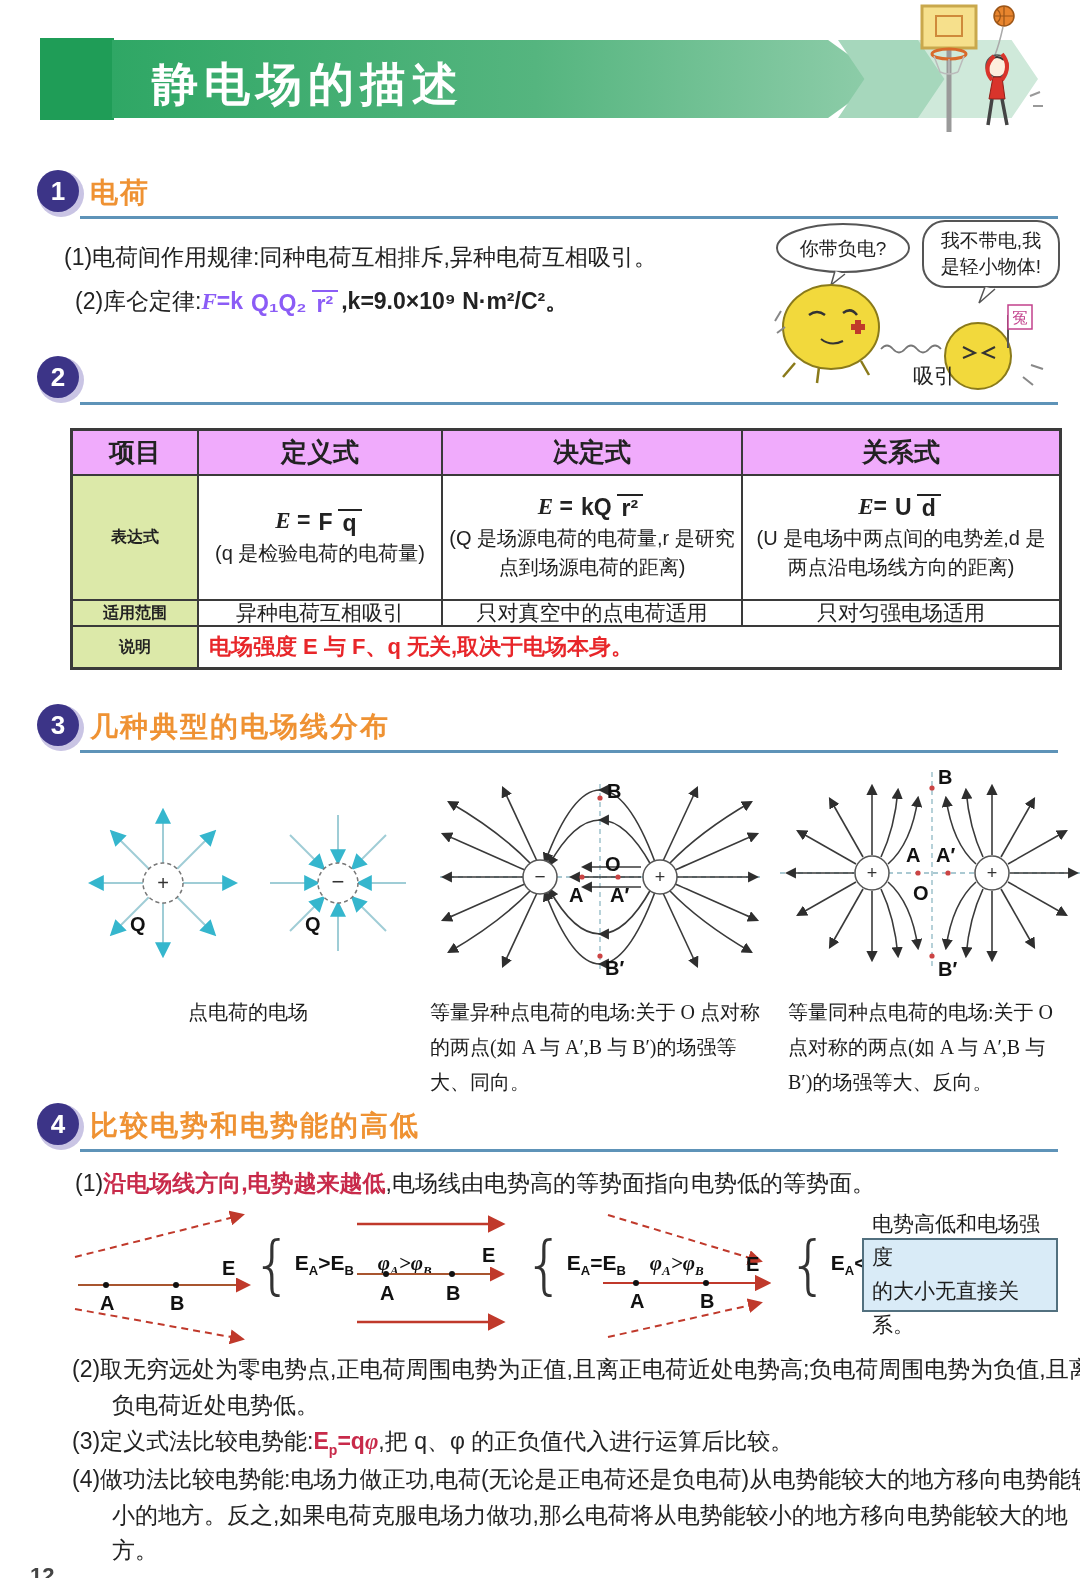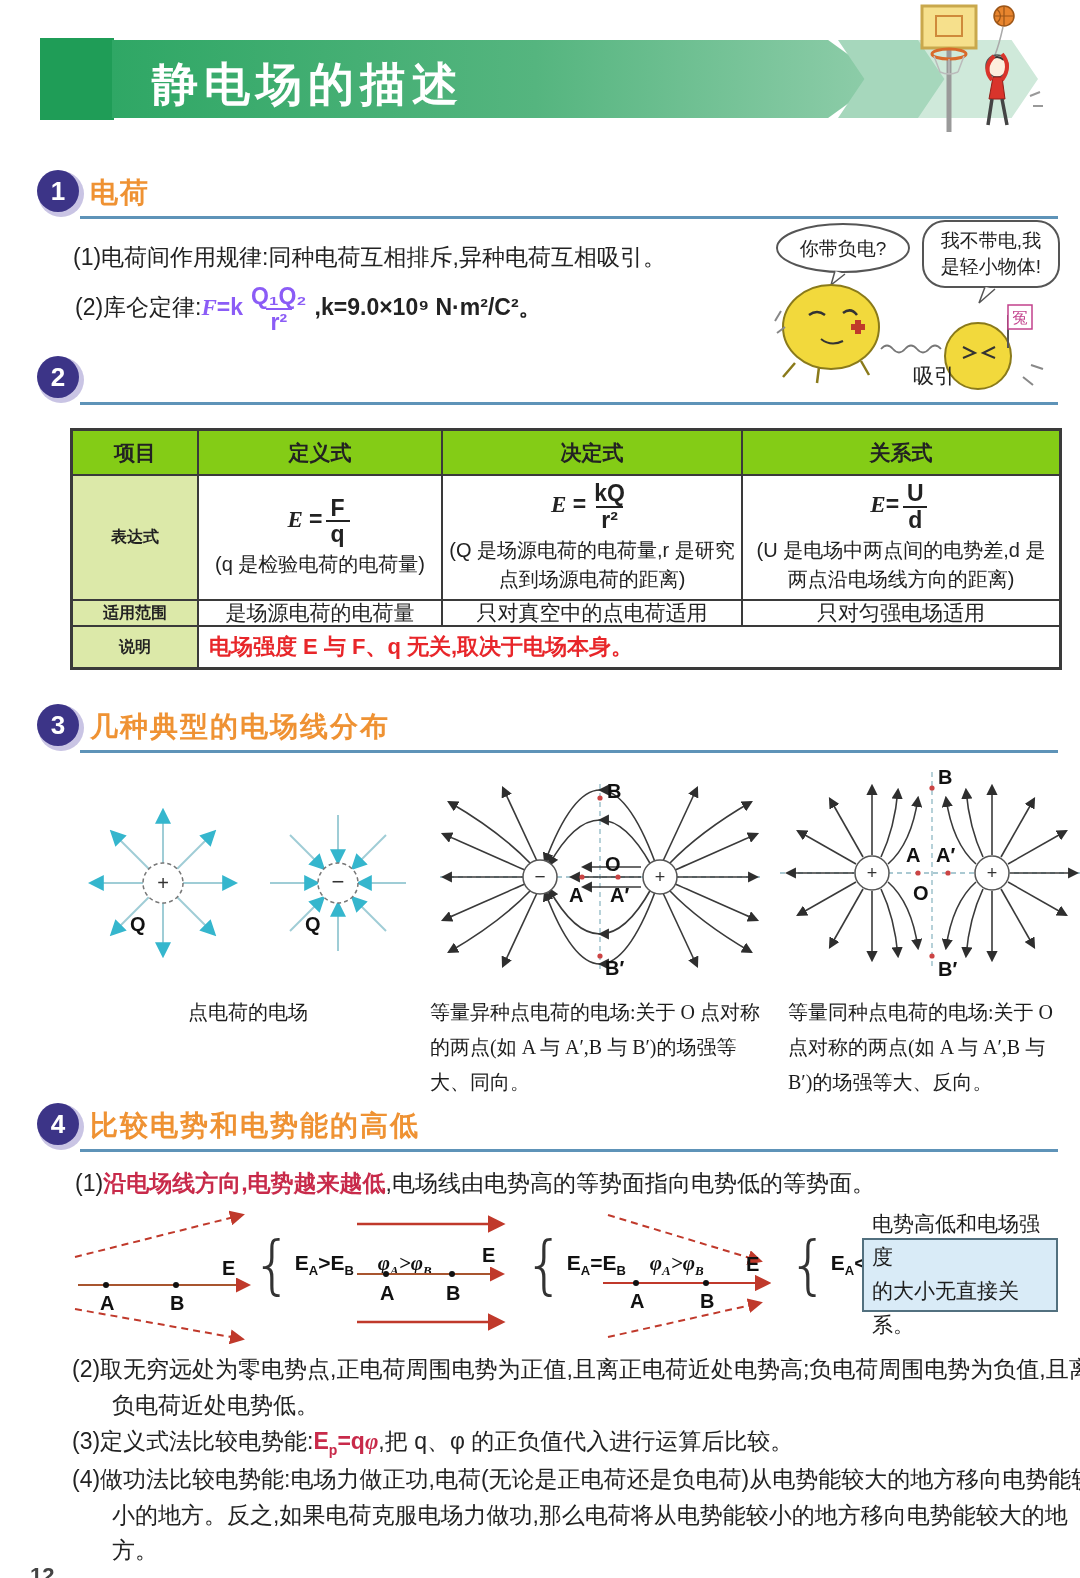--- a/index.html
+++ b/index.html
@@ -119,7 +119,7 @@
     <div class="rule"></div>
   </div>
 
-  <div class="para" style="left:73px;top:240px;width:700px">(1)电荷间作用规律:同种电荷互相排斥,异种电荷互相吸引。</div>
+  <div class="para" style="left:64px;top:240px;width:700px">(1)电荷间作用规律:同种电荷互相排斥,异种电荷互相吸引。</div>
 
   <div class="para" style="left:75px;top:284px;width:760px">
     <span>(2)库仑定律:</span><span class="red"><span class="vv">F</span><span>=k</span><span class="frac">

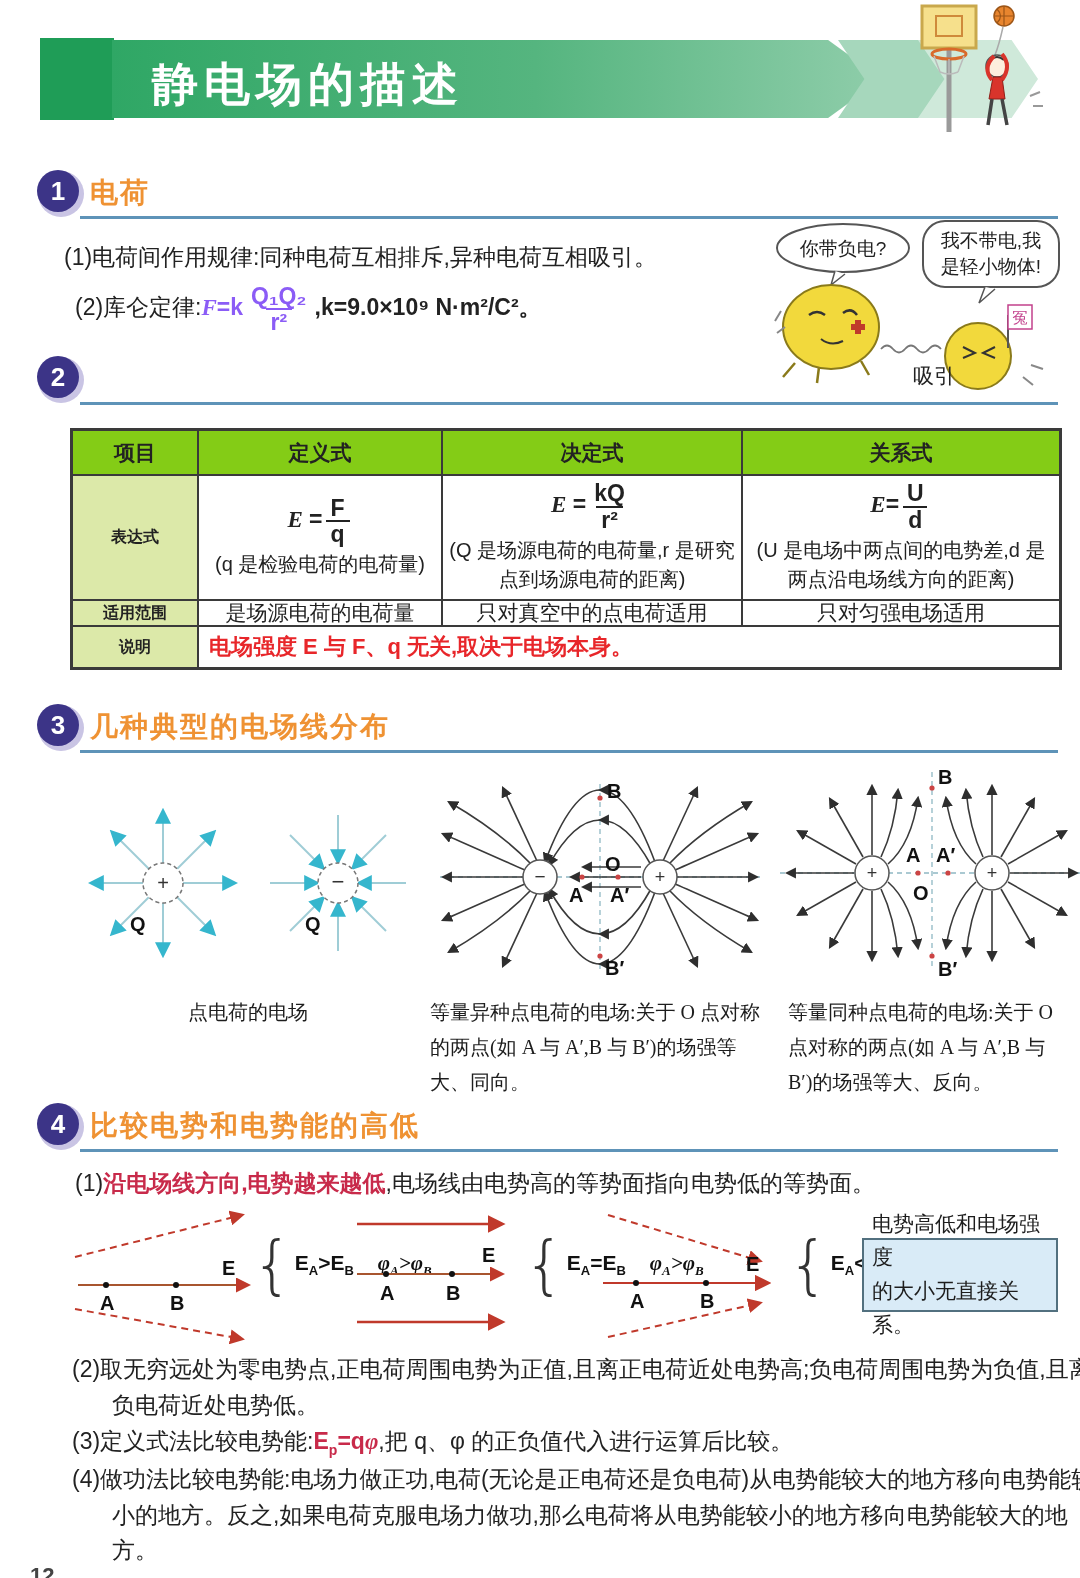--- a/index.html
+++ b/index.html
@@ -28,7 +28,7 @@
   .redseg{color:#c82a4a;font-weight:bold;}
   .blk-b{font-weight:bold;}
   .vv{font-family:"Liberation Serif",serif;font-style:italic;font-weight:bold;}
-  .frac{display:inline-flex;flex-direction:column;align-items:center;vertical-align:middle;
+  .frac{display:inline-flex;flex-direction:row;align-items:center;vertical-align:middle;
         line-height:1.05;font-weight:bold;margin:0 3px;}
   .frac .den{border-top:2px solid currentColor;padding:0 5px;}
   .frac .num{padding:0 5px;}

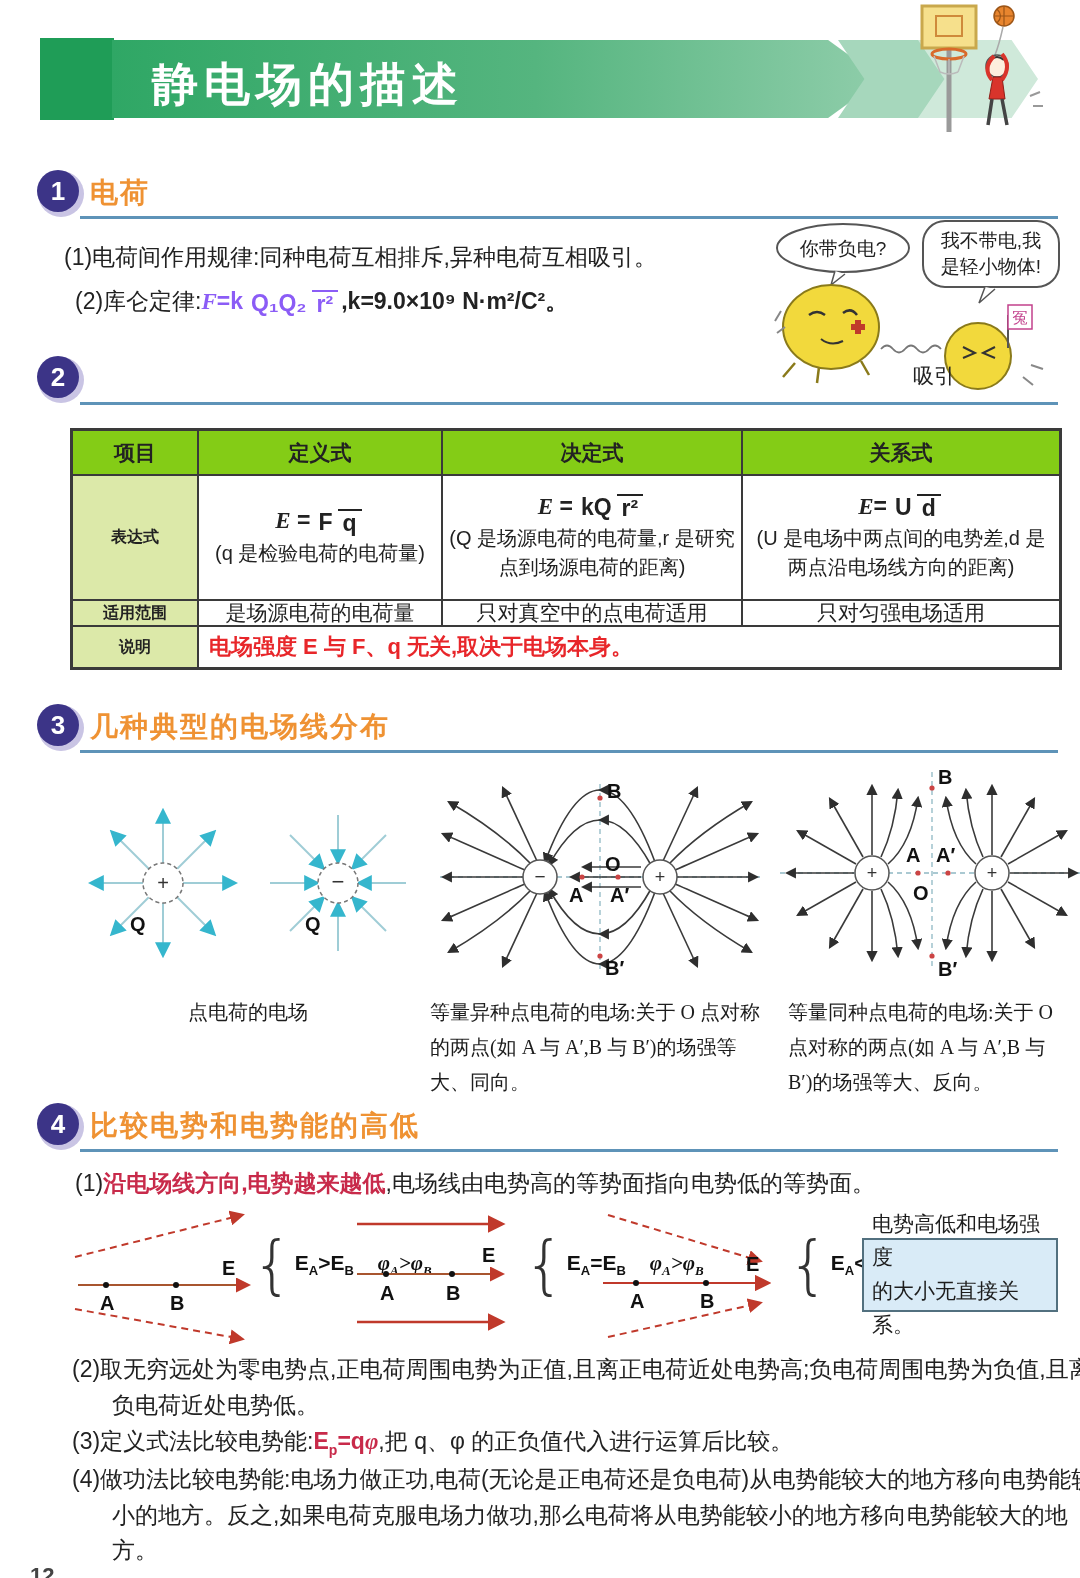--- a/index.html
+++ b/index.html
@@ -37,7 +37,7 @@
       grid-template-columns:126px 244px 300px 318px;border:2px solid #3a3a3a;font-size:21px;}
   .etable .cell{border:1px solid #3a3a3a;display:flex;align-items:center;justify-content:center;
       flex-direction:column;padding:4px 6px;box-sizing:border-box;text-align:center;}
-  .etable .hd{background:#84cc16;font-weight:bold;font-size:21px;height:45px;}
+  .etable .hd{background:#f0abfc;font-weight:bold;font-size:26px;height:45px;}
   .etable .lab{background:#dcE9a9;background:#dce9a9;font-weight:bold;font-size:16px;}
   .etable .r1{height:125px;}
   .etable .r2{height:26px;}

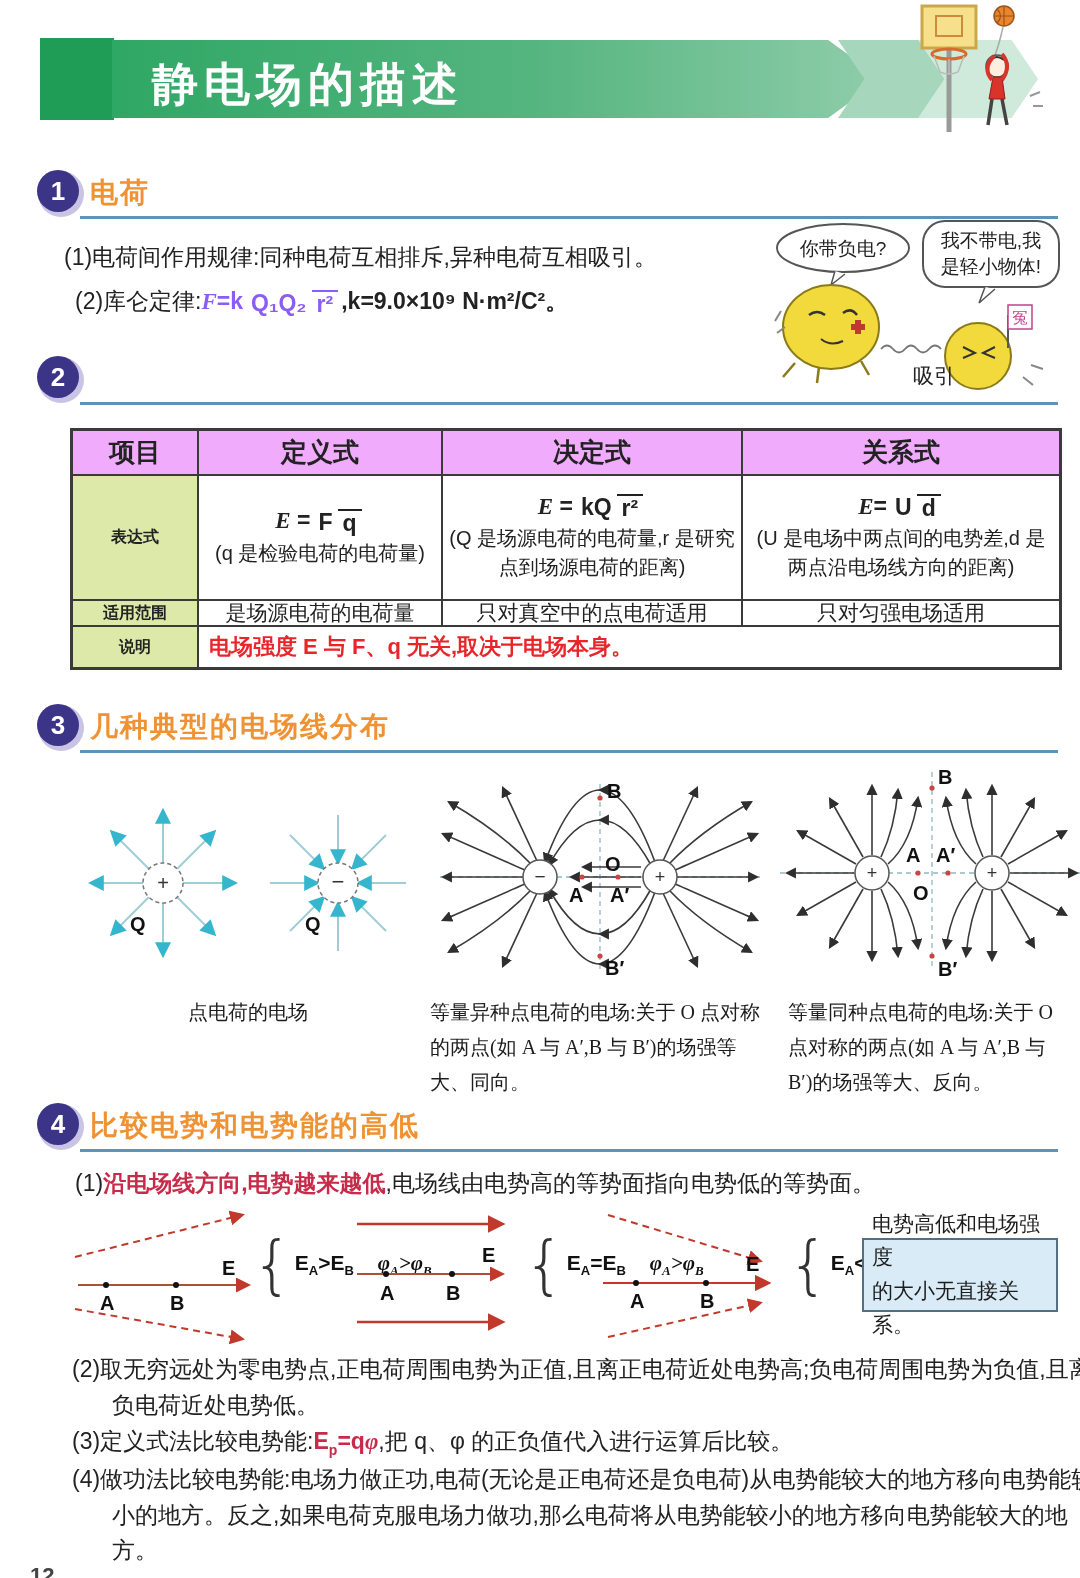--- a/index.html
+++ b/index.html
@@ -195,7 +195,7 @@
     </div>
 
     <div class="cell lab r2">适用范围</div>
-    <div class="cell r2">是场源电荷的电荷量</div>
+    <div class="cell r2">异种电荷互相吸引</div>
     <div class="cell r2">只对真空中的点电荷适用</div>
     <div class="cell r2">只对匀强电场适用</div>
 

